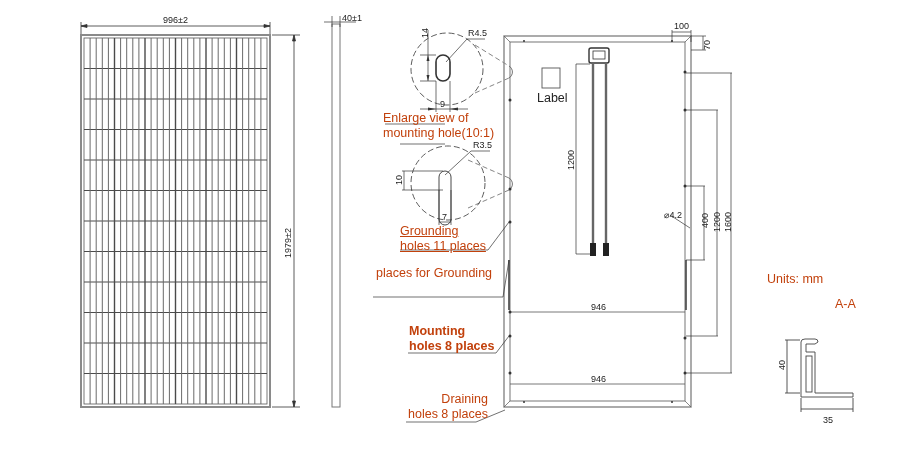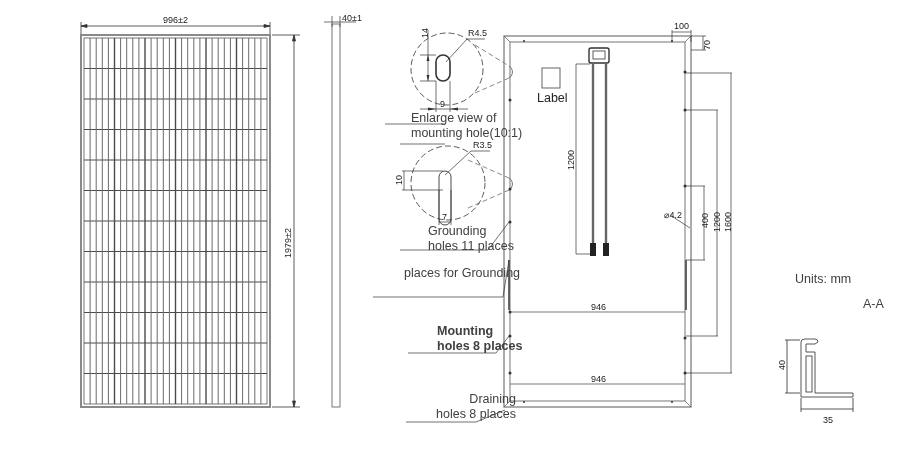--- a/index.html
+++ b/index.html
@@ -8,7 +8,7 @@
   svg { position: absolute; left: 0; top: 0; }
   .dimtext { font-family: "Liberation Sans", sans-serif; font-size: 9px; fill: #222; }
   .label { font-family: "Liberation Sans", sans-serif; font-size: 12.5px; fill: #222; }
-  .annot { position: absolute; font-size: 12.5px; line-height: 15px; color: #404040; white-space: nowrap; margin-left: 28px; }
+  .annot { position: absolute; font-size: 12.5px; line-height: 15px; color: #c2410c; white-space: nowrap; }
   .annot span { display: block; }
 </style>
 </head>

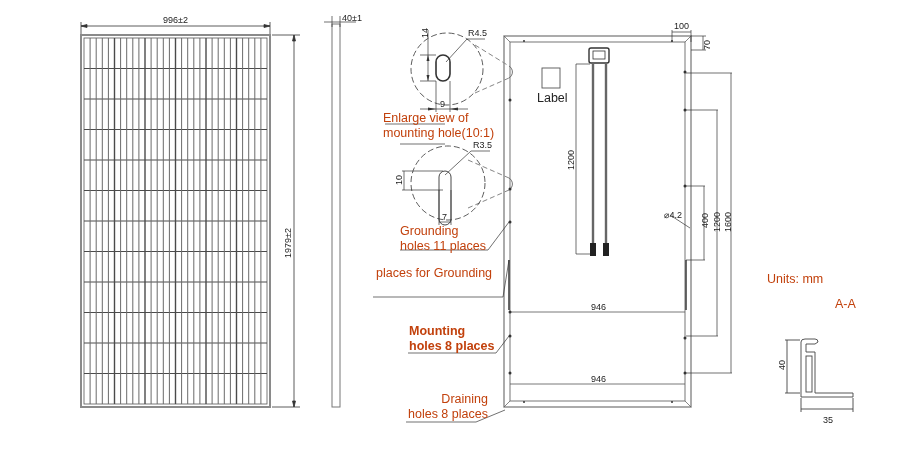--- a/index.html
+++ b/index.html
@@ -242,7 +242,7 @@
   <span>Enlarge view of</span>
   <span>mounting hole(10:1)</span>
 </div>
-<div class="annot" style="left:400px; top:224px;">
+<div class="annot" style="left:400px; top:224px;text-decoration:underline;">
   <span>Grounding</span>
   <span>holes 11 places</span>
 </div>

